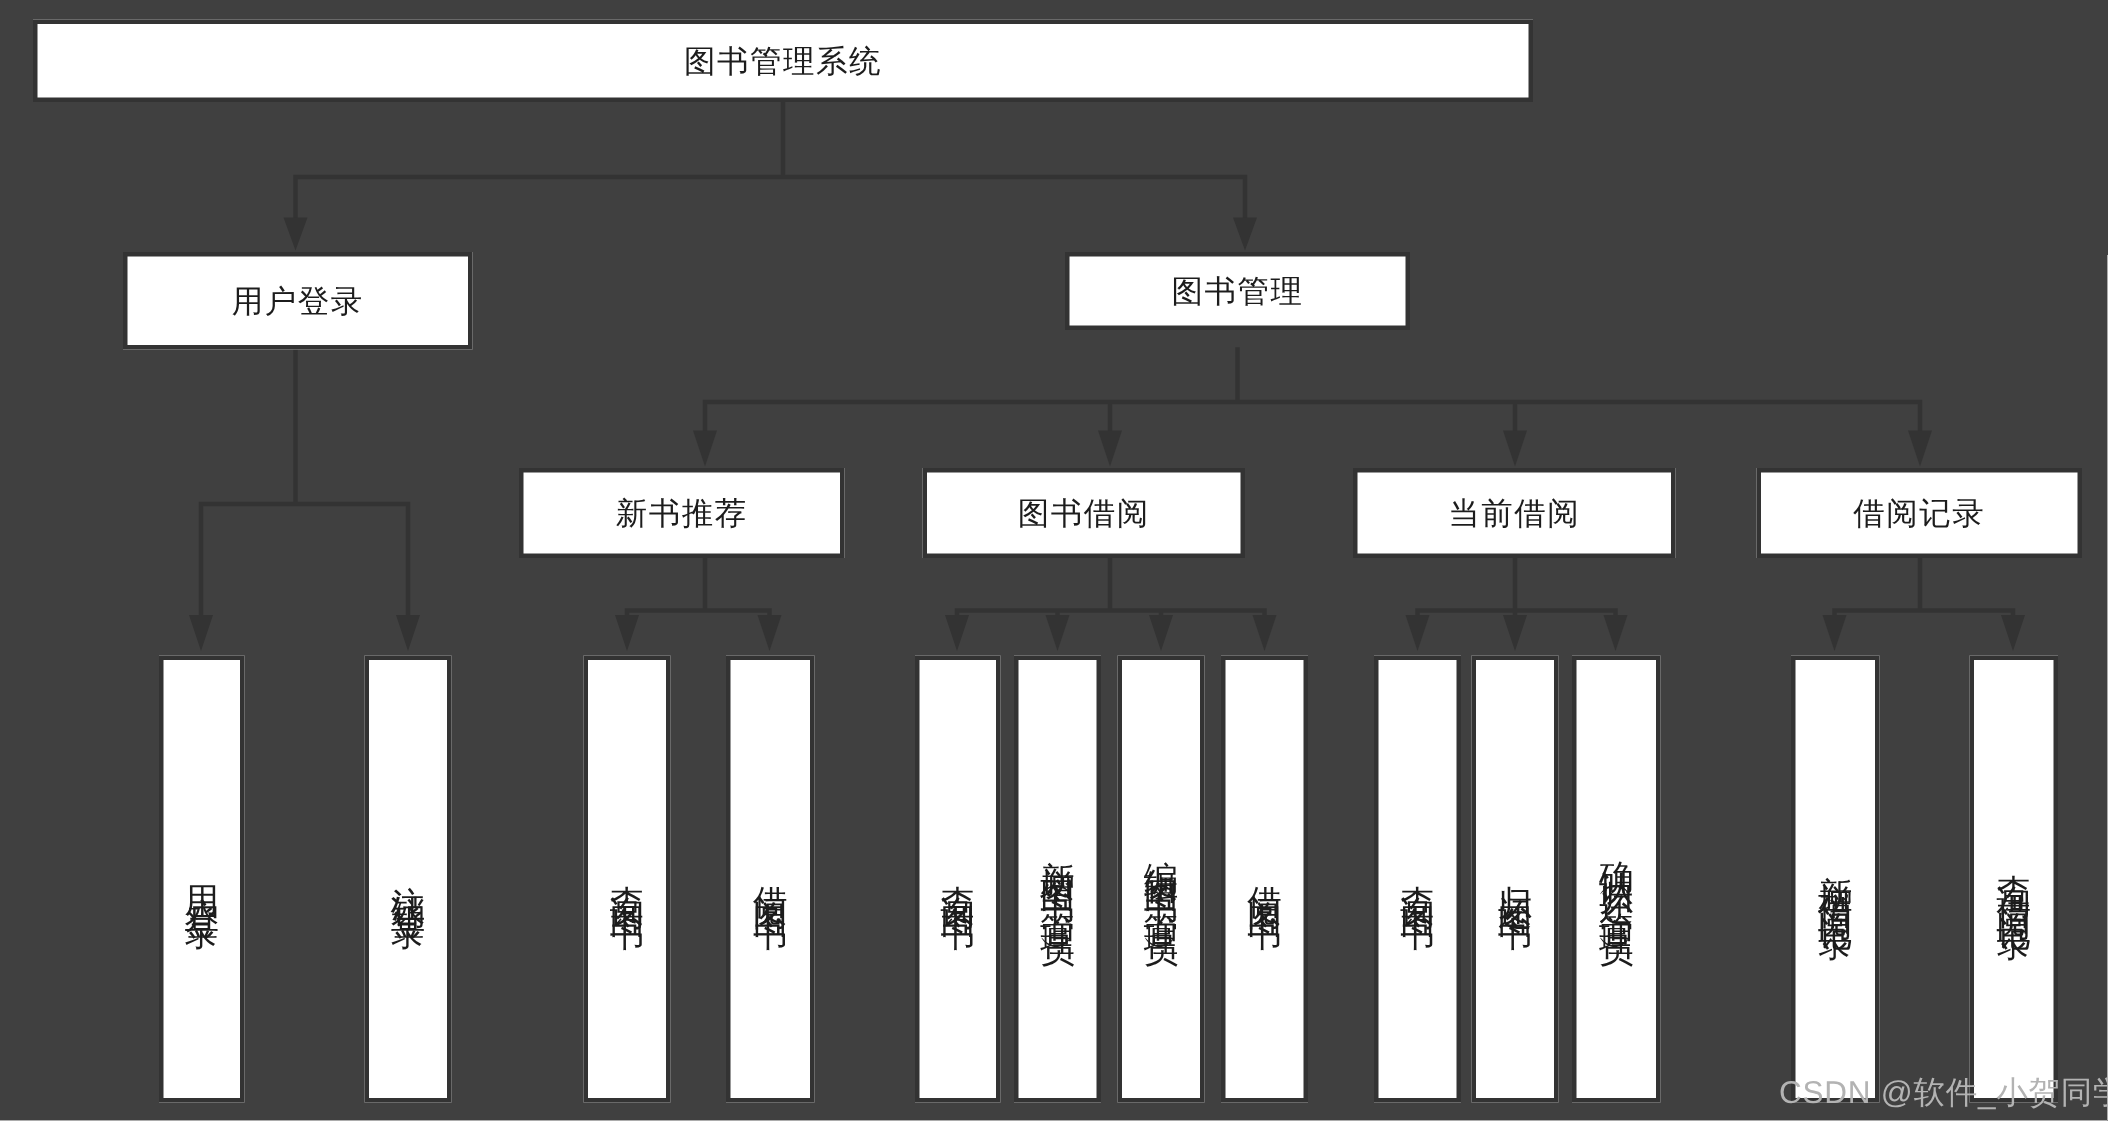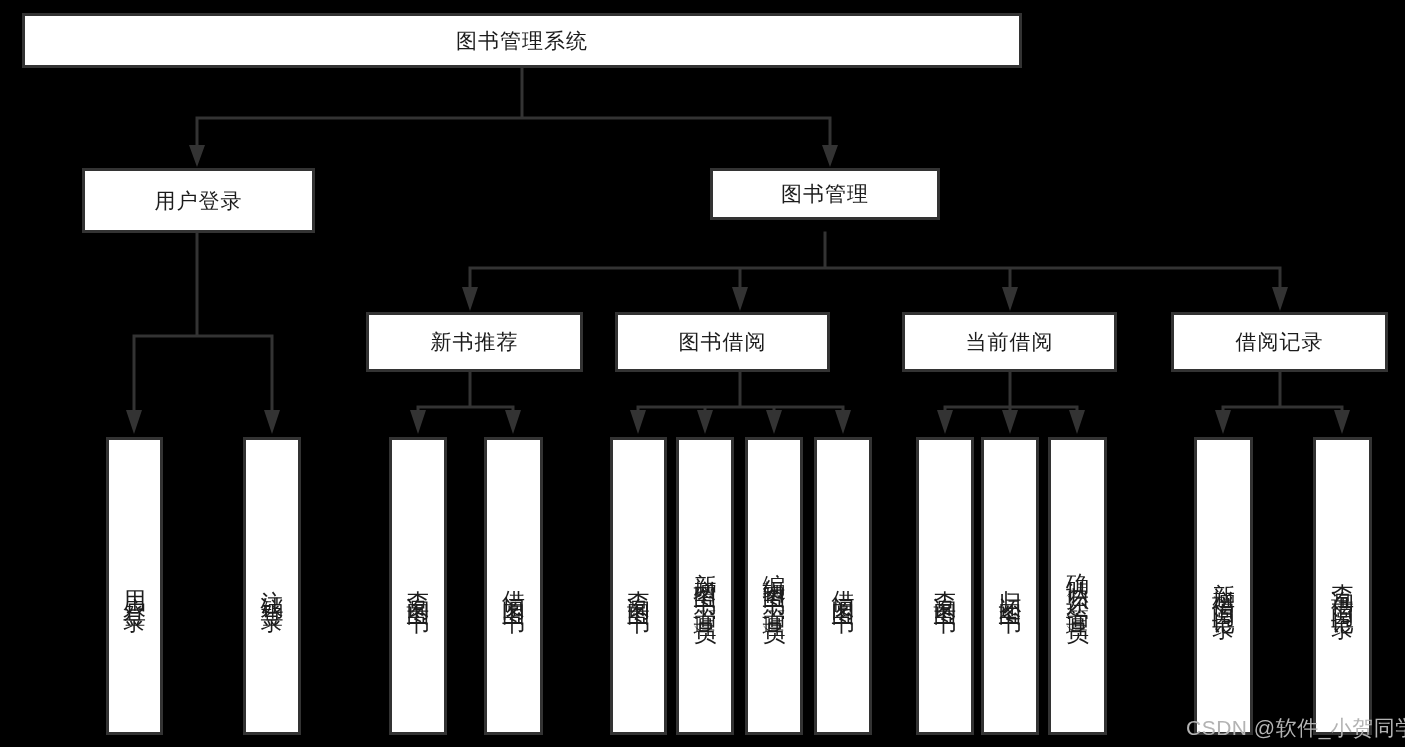--- a/index.html
+++ b/index.html
@@ -6,7 +6,7 @@
   .canvas{
     position:relative;
     width:1405px;height:747px;
-    background:#000000;
+    background:#404040;
     overflow:hidden;
     font-family:"Liberation Sans","DejaVu Sans",sans-serif;
   }

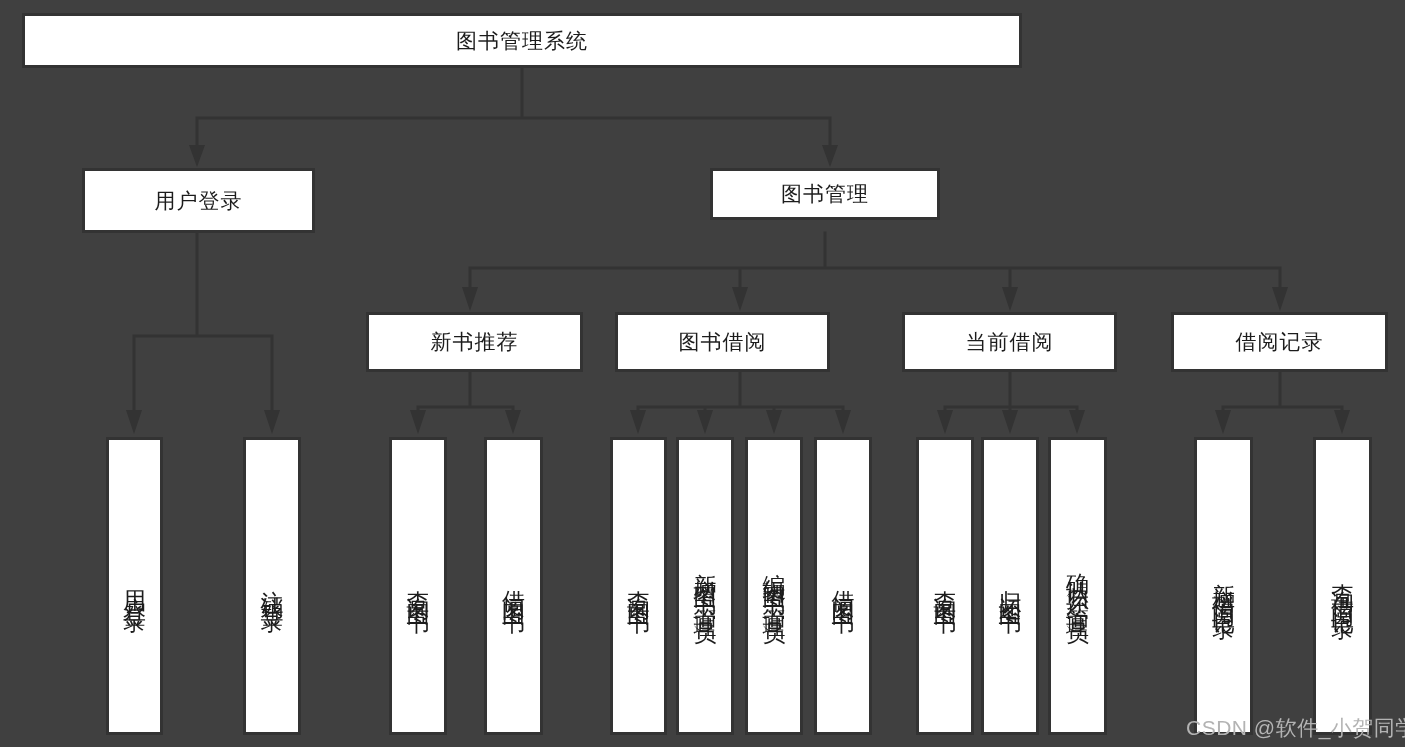--- a/index.html
+++ b/index.html
@@ -72,7 +72,7 @@
     <span class="hlabel">图书管理</span>
   </div>
 
-  <div class="box" style="left:366px;top:312px;width:217px;height:60px;">
+  <div class="box" style="left:346px;top:312px;width:217px;height:60px;">
     <span class="hlabel">新书推荐</span>
   </div>
   <div class="box" style="left:615px;top:312px;width:215px;height:60px;">

